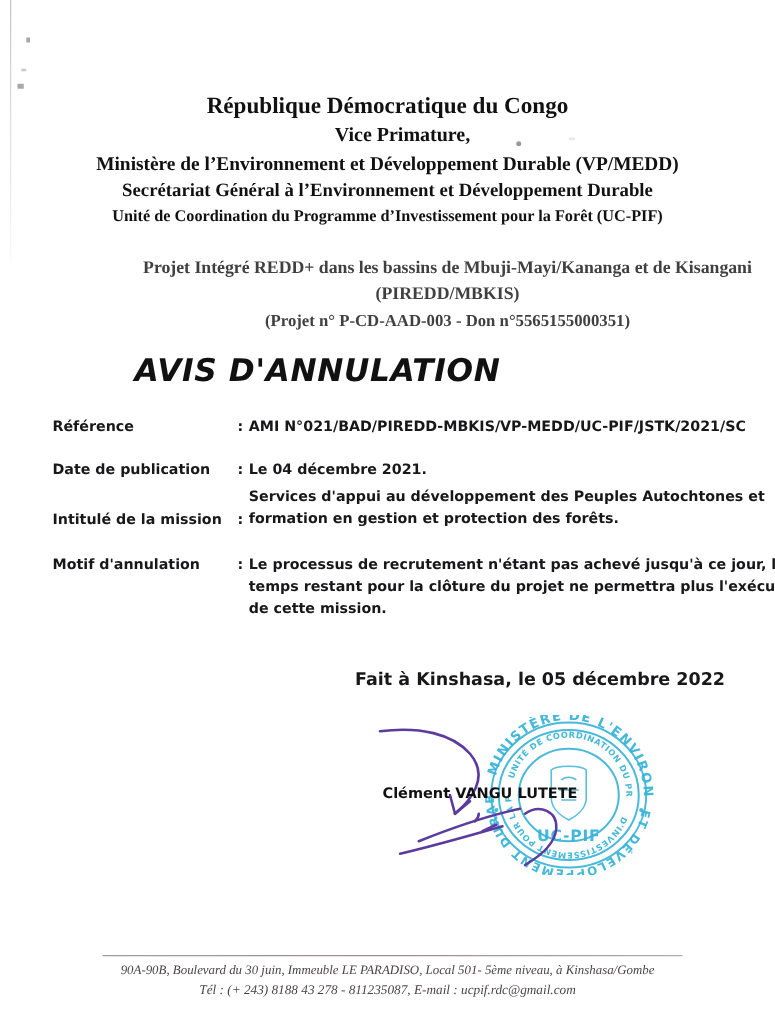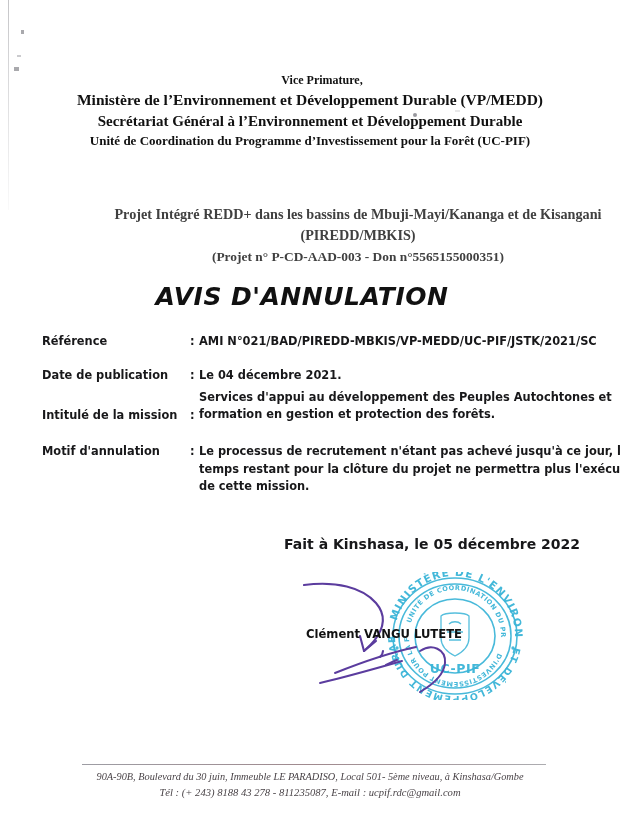--- a/index.html
+++ b/index.html
@@ -204,6 +204,7 @@
   <div class="speck s5"></div>
 
   <div class="header">
+    <div class="h-line h1">République Démocratique du Congo</div>
     <div class="h-line h2">Vice Primature,</div>
     <div class="h-line h3">Ministère de l’Environnement et Développement Durable (VP/MEDD)</div>
     <div class="h-line h4">Secrétariat Général à l’Environnement et Développement Durable</div>

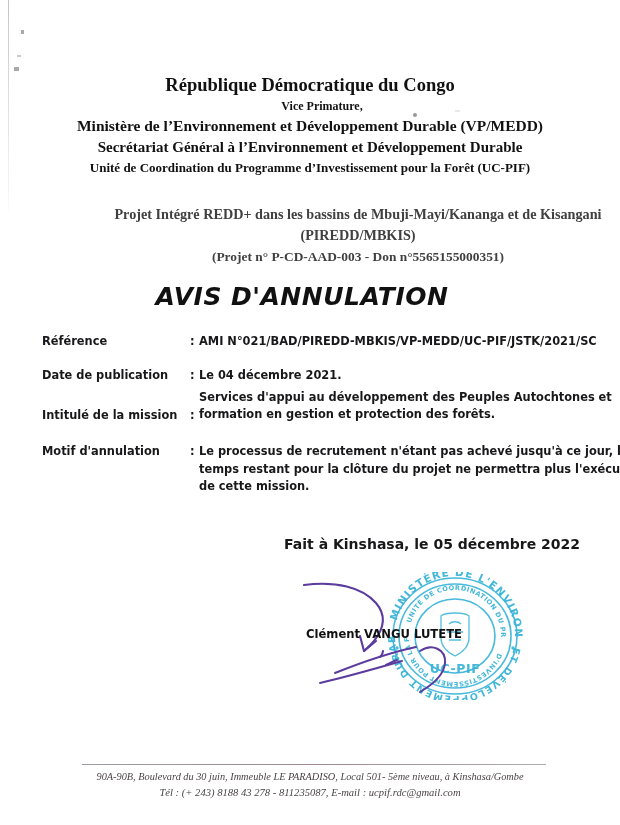--- a/index.html
+++ b/index.html
@@ -50,7 +50,7 @@
   }
   .header .h-line { line-height: 1.42; }
   .h1 { font-size: 18.5px; }
-  .h2 { font-size: 12px; margin-left: 24px; }
+  .h2 { font-size: 16px; margin-left: 24px; }
   .h3 { font-size: 15.5px; }
   .h4 { font-size: 15px; }
   .h5 { font-size: 13px; }

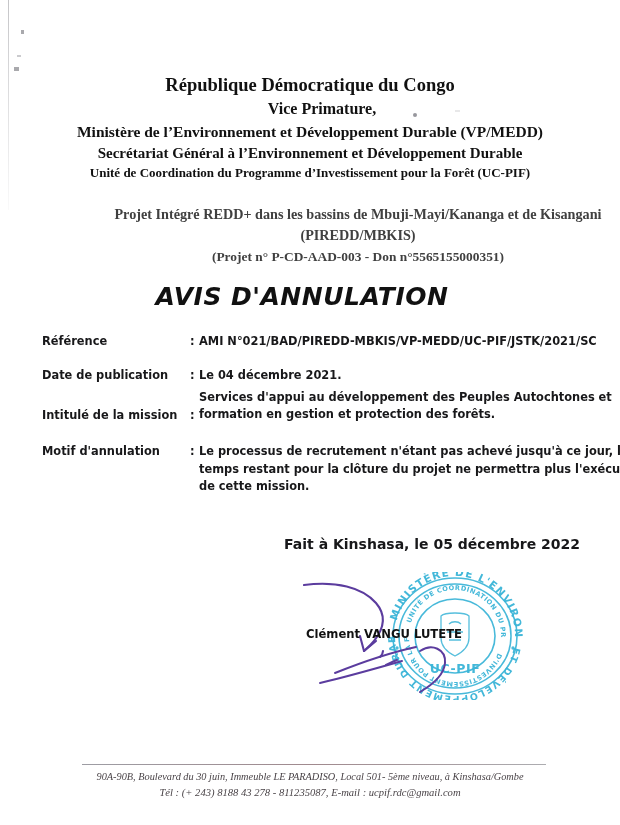--- a/index.html
+++ b/index.html
@@ -83,7 +83,6 @@
     font-size: 25px;
     letter-spacing: 0.5px;
     color: #111;
-    padding-left: 48px;
   }
 
   

